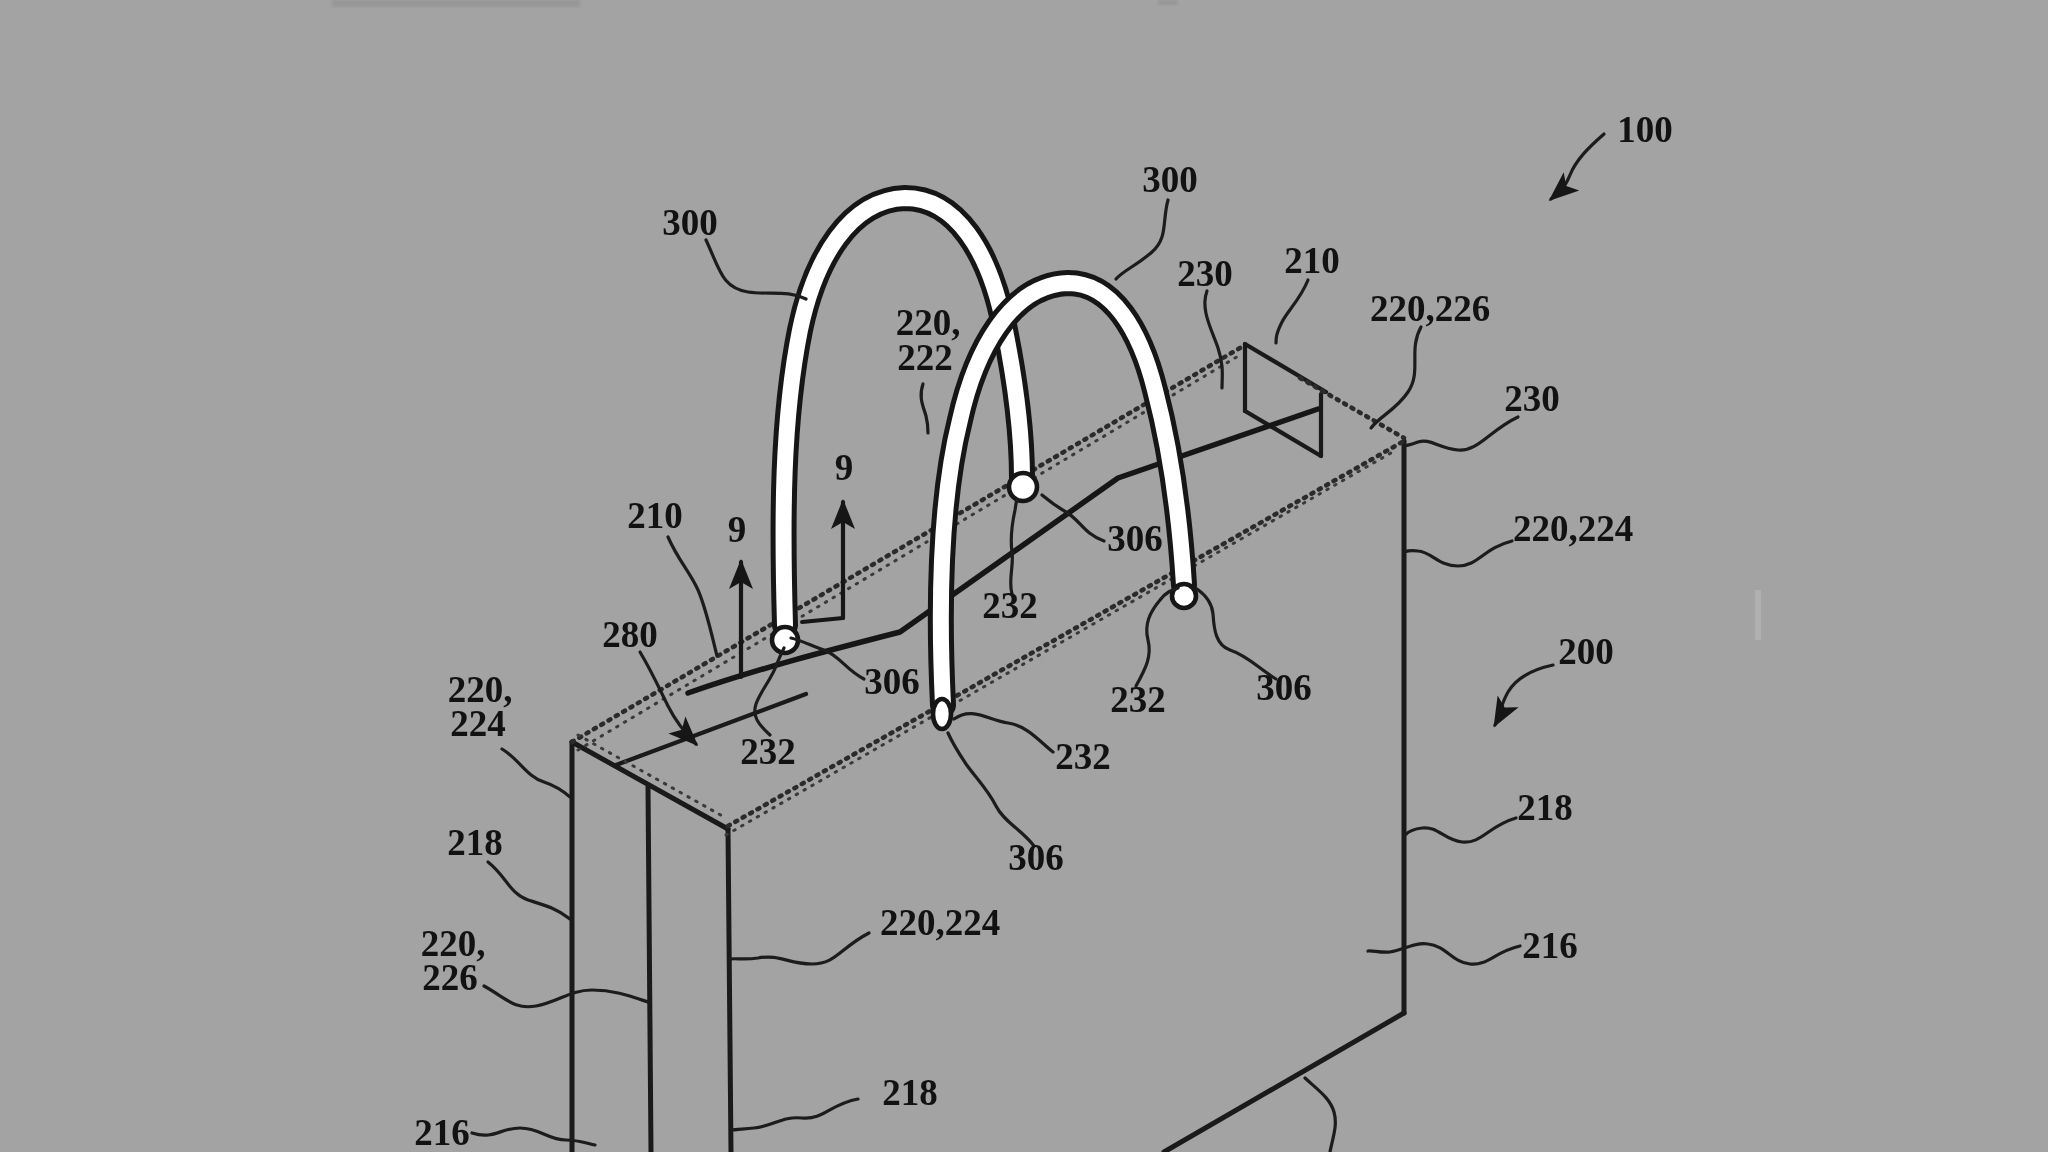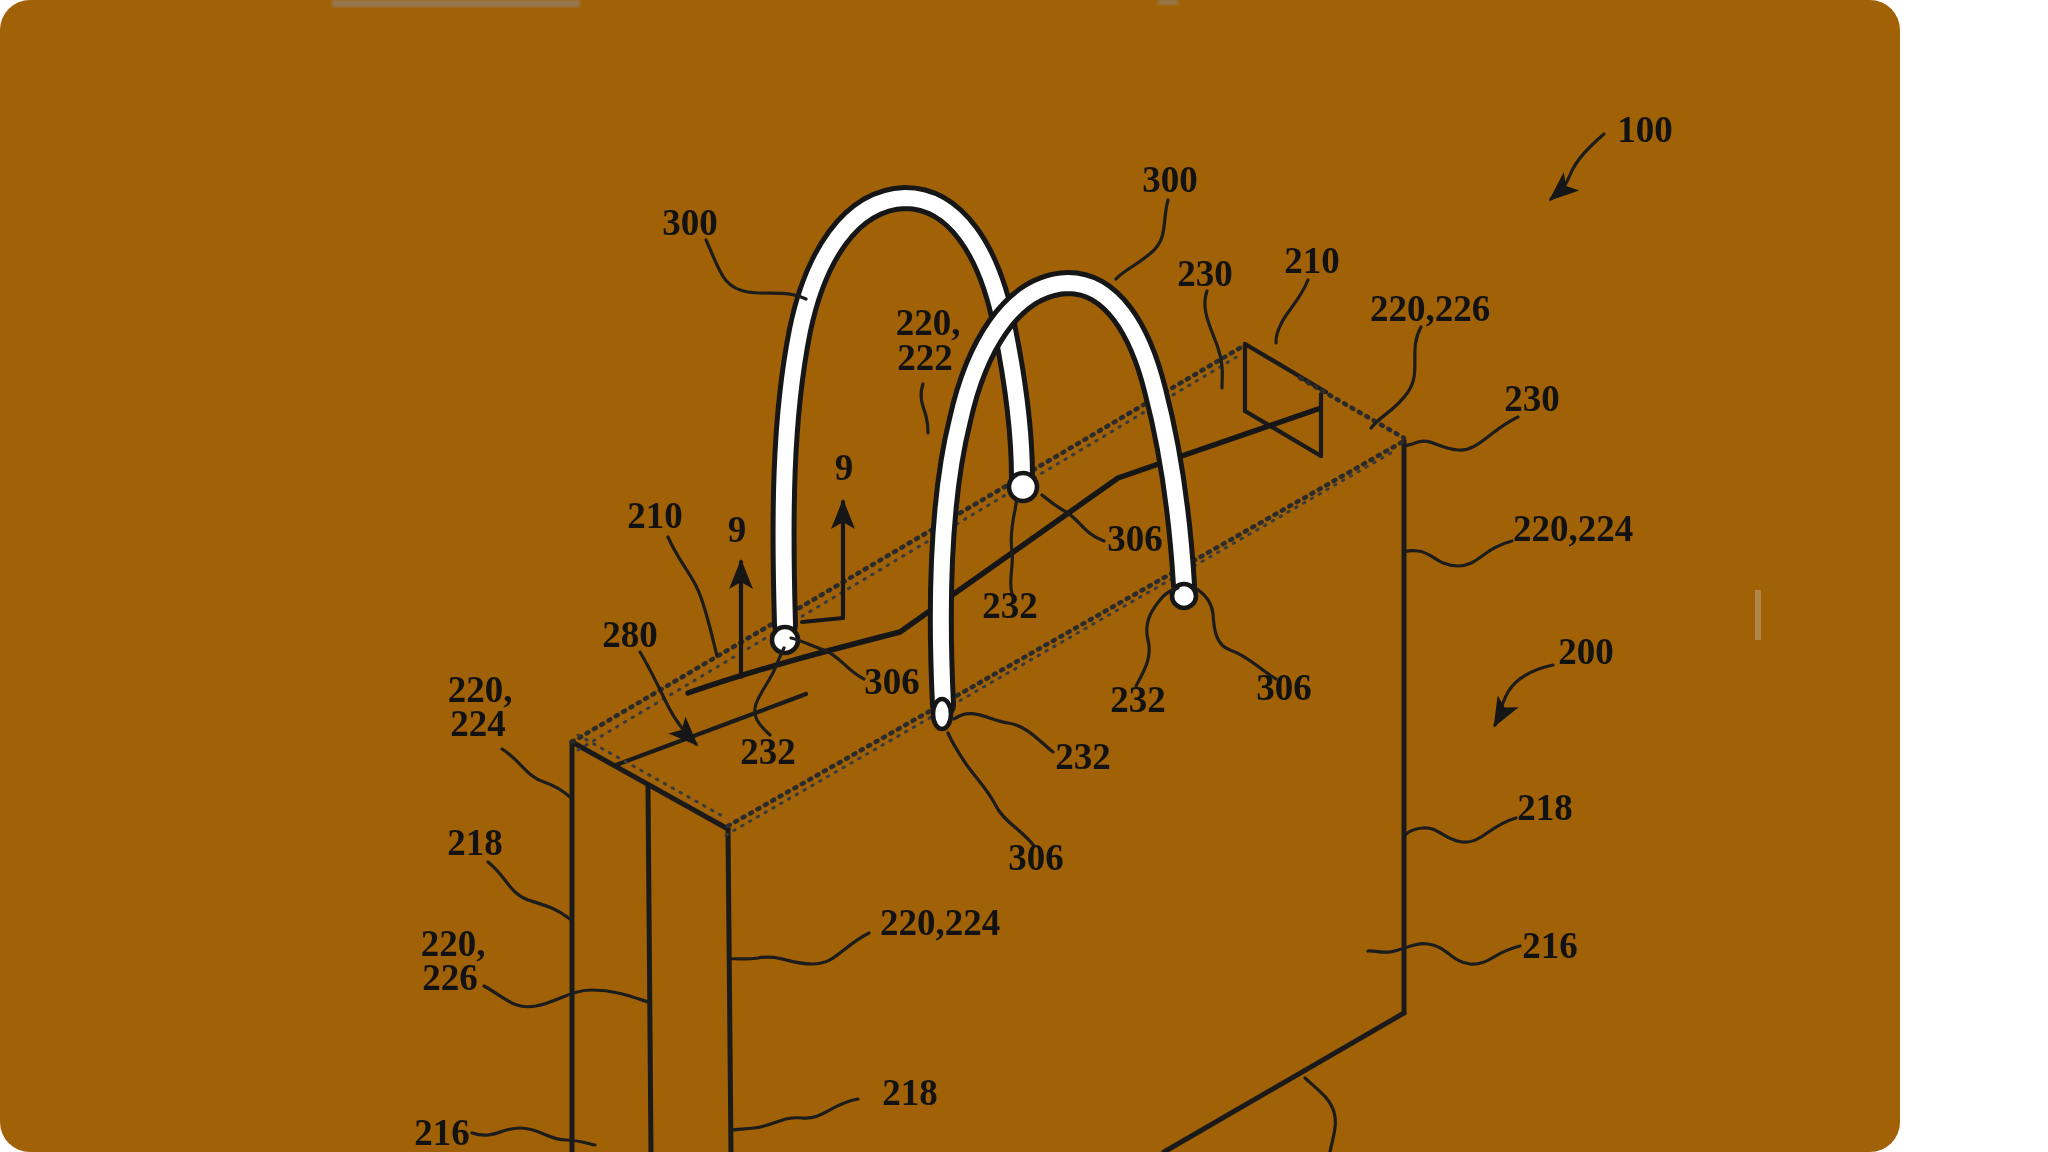--- a/index.html
+++ b/index.html
@@ -3,8 +3,8 @@
 <meta charset="utf-8">
 <style>
   html,body{margin:0;padding:0;background:#ffffff;}
-  .stage{position:relative;width:1900px;height:1152px;background:#a16207;overflow:hidden;
-         font-family:"Liberation Serif","DejaVu Serif",serif;border-radius:30px;}
+  .stage{position:relative;width:2048px;height:1152px;background:#a3a3a3;overflow:hidden;
+         font-family:"Liberation Serif","DejaVu Serif",serif;}
   svg{display:block;}
   .outline{fill:none;stroke:#1a1a1a;stroke-width:5;stroke-linecap:round;stroke-linejoin:round;}
   .outline-thin{fill:none;stroke:#1a1a1a;stroke-width:4.2;stroke-linecap:round;}

